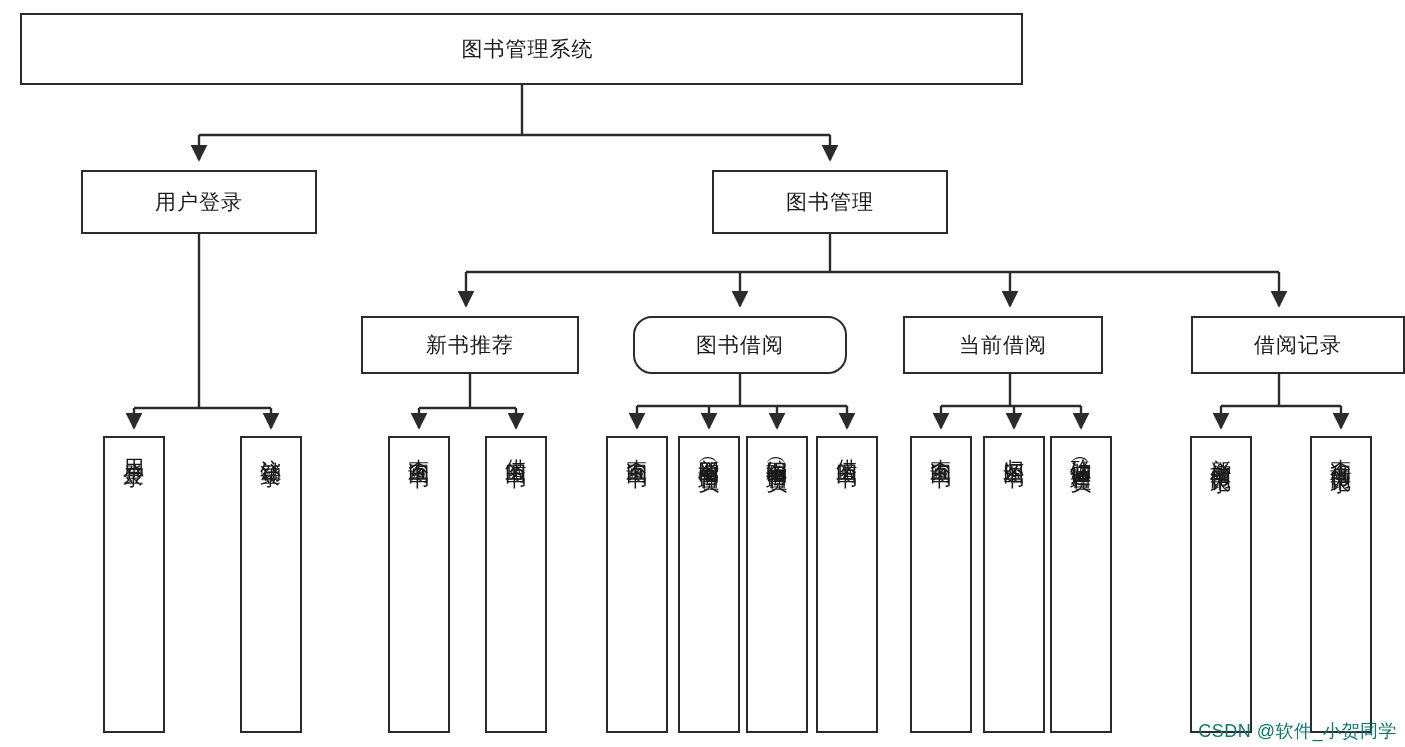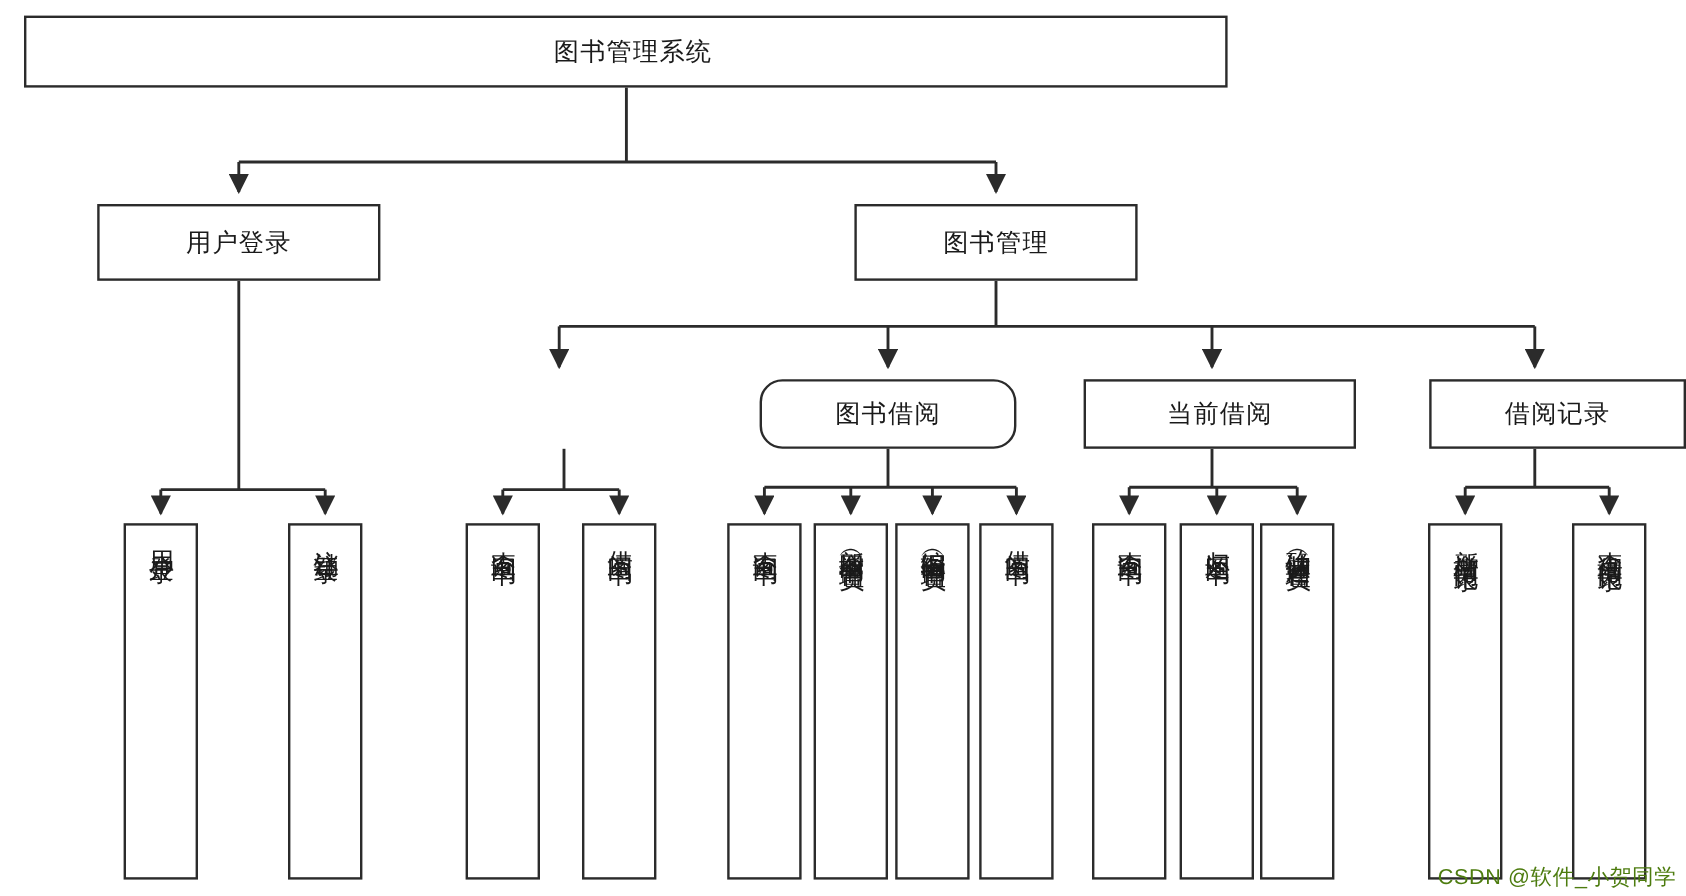--- a/index.html
+++ b/index.html
@@ -121,7 +121,7 @@
     </g>
   </svg>
 
-  <div class="node horiz" style="left:20px; top:13px; width:1003px; height:60px;padding-left:12px;">
+  <div class="node horiz" style="left:20px; top:13px; width:1003px; height:72px;padding-left:12px;">
     <span>图书管理系统</span>
   </div>
 

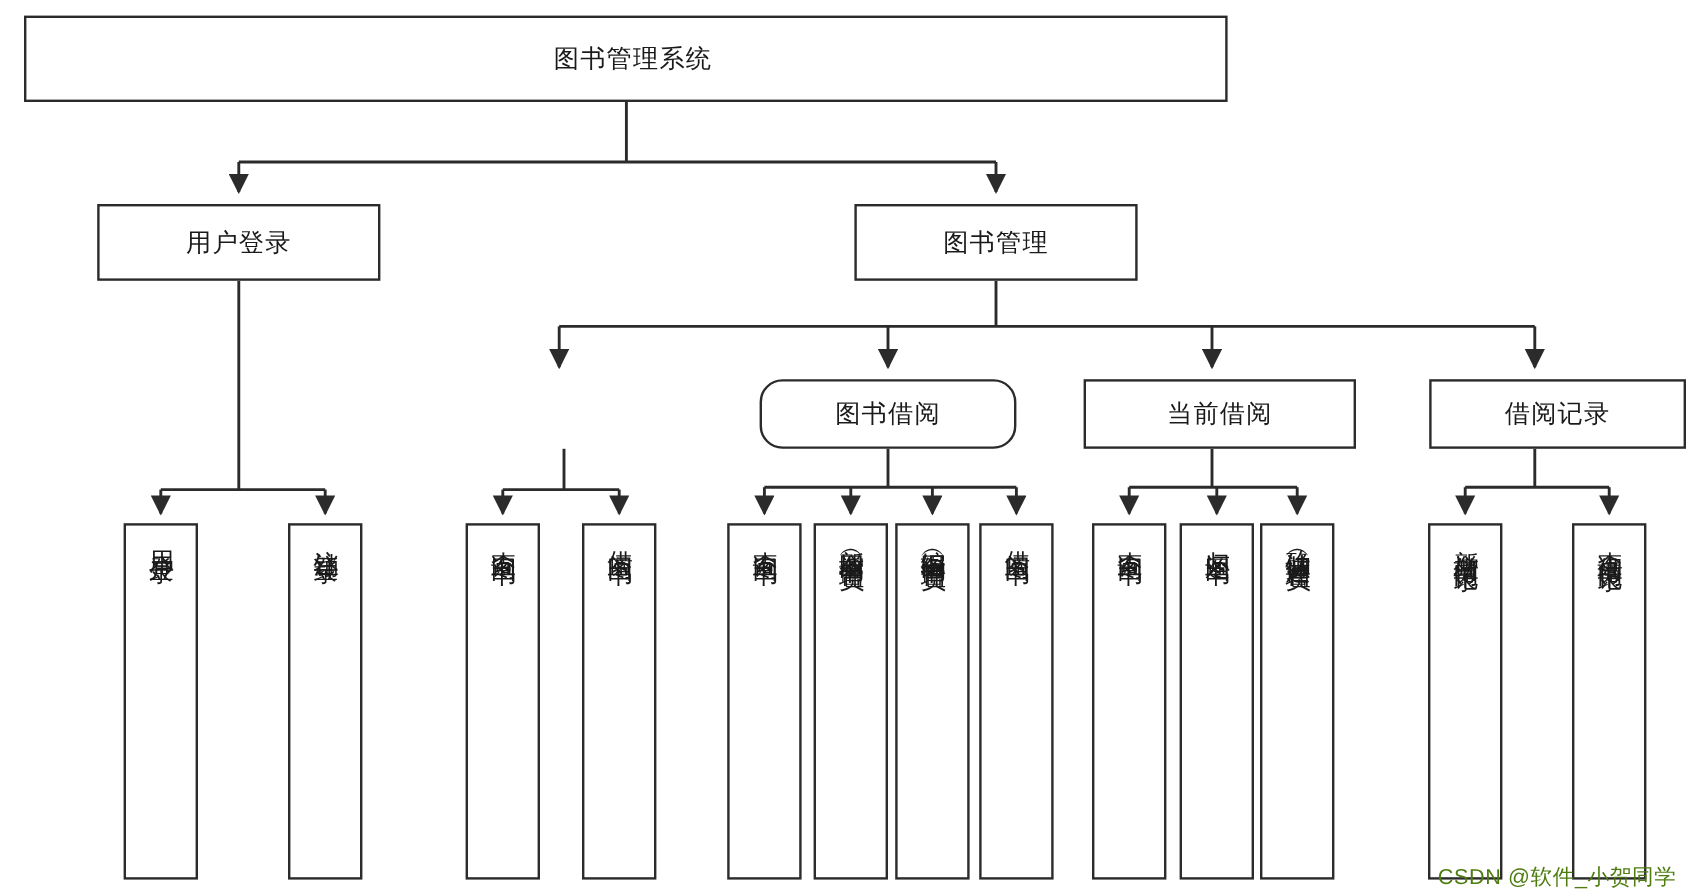--- a/index.html
+++ b/index.html
@@ -132,6 +132,9 @@
     <span>图书管理</span>
   </div>
 
+  <div class="node horiz" style="left:361px; top:316px; width:218px; height:58px;">
+    <span>新书推荐</span>
+  </div>
   <div class="node horiz" style="left:633px; top:316px; width:214px; height:58px;border-radius:19px;">
     <span>图书借阅</span>
   </div>

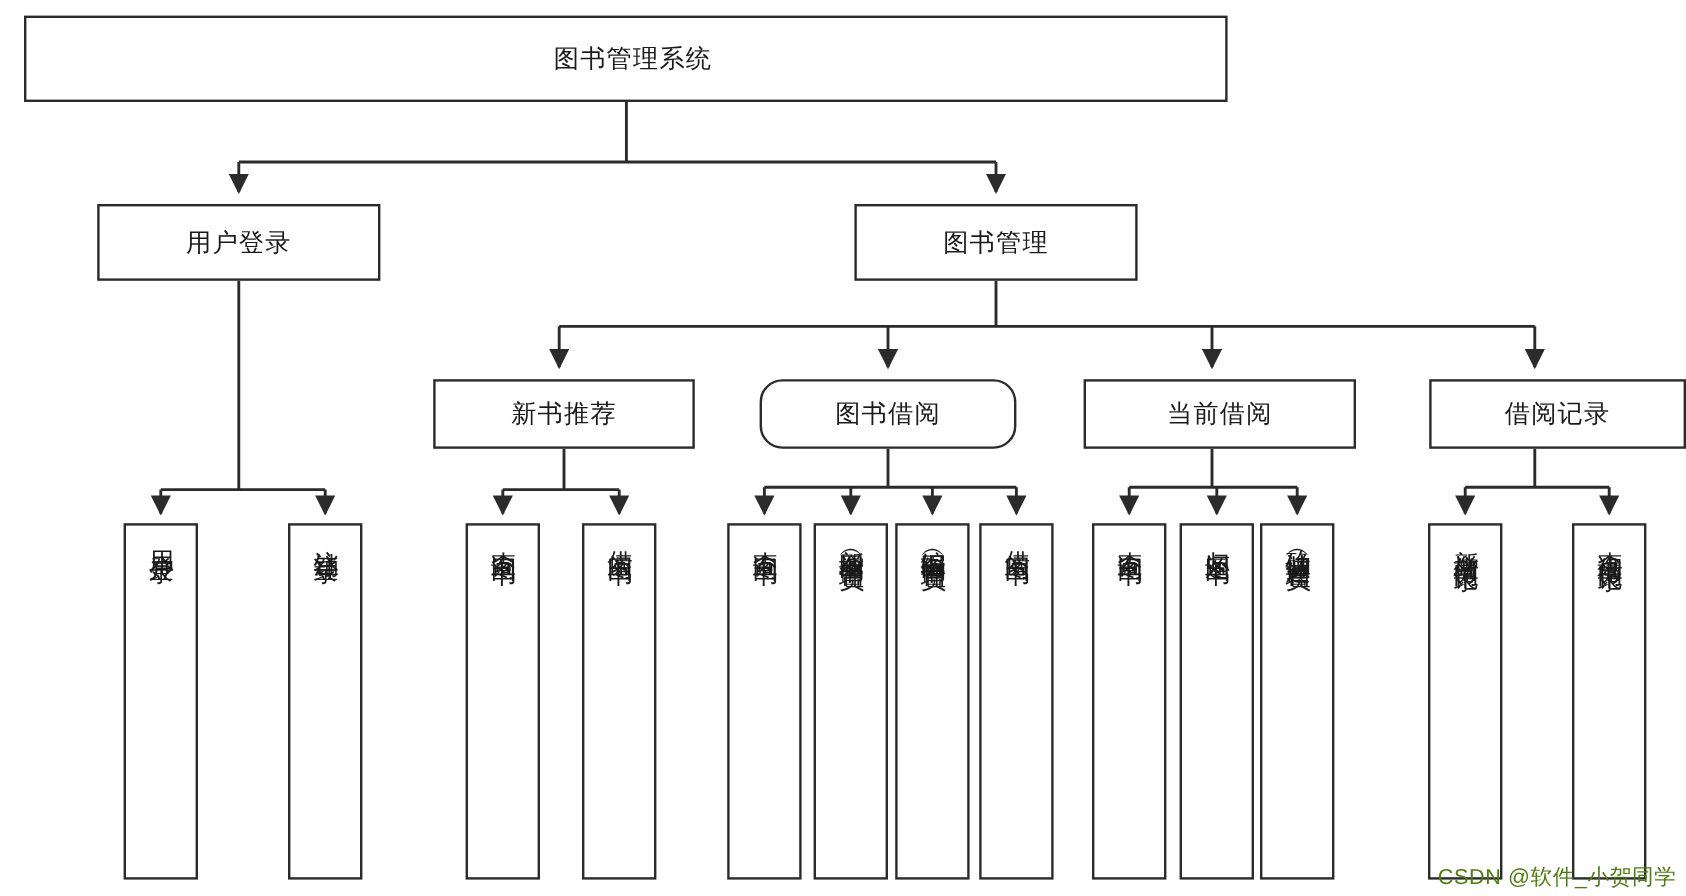--- a/index.html
+++ b/index.html
@@ -138,7 +138,7 @@
   <div class="node horiz" style="left:633px; top:316px; width:214px; height:58px;border-radius:19px;">
     <span>图书借阅</span>
   </div>
-  <div class="node horiz" style="left:903px; top:316px; width:227px; height:58px;">
+  <div class="node horiz" style="left:903px; top:316px; width:200px; height:58px;">
     <span>当前借阅</span>
   </div>
   <div class="node horiz" style="left:1191px; top:316px; width:214px; height:58px;">

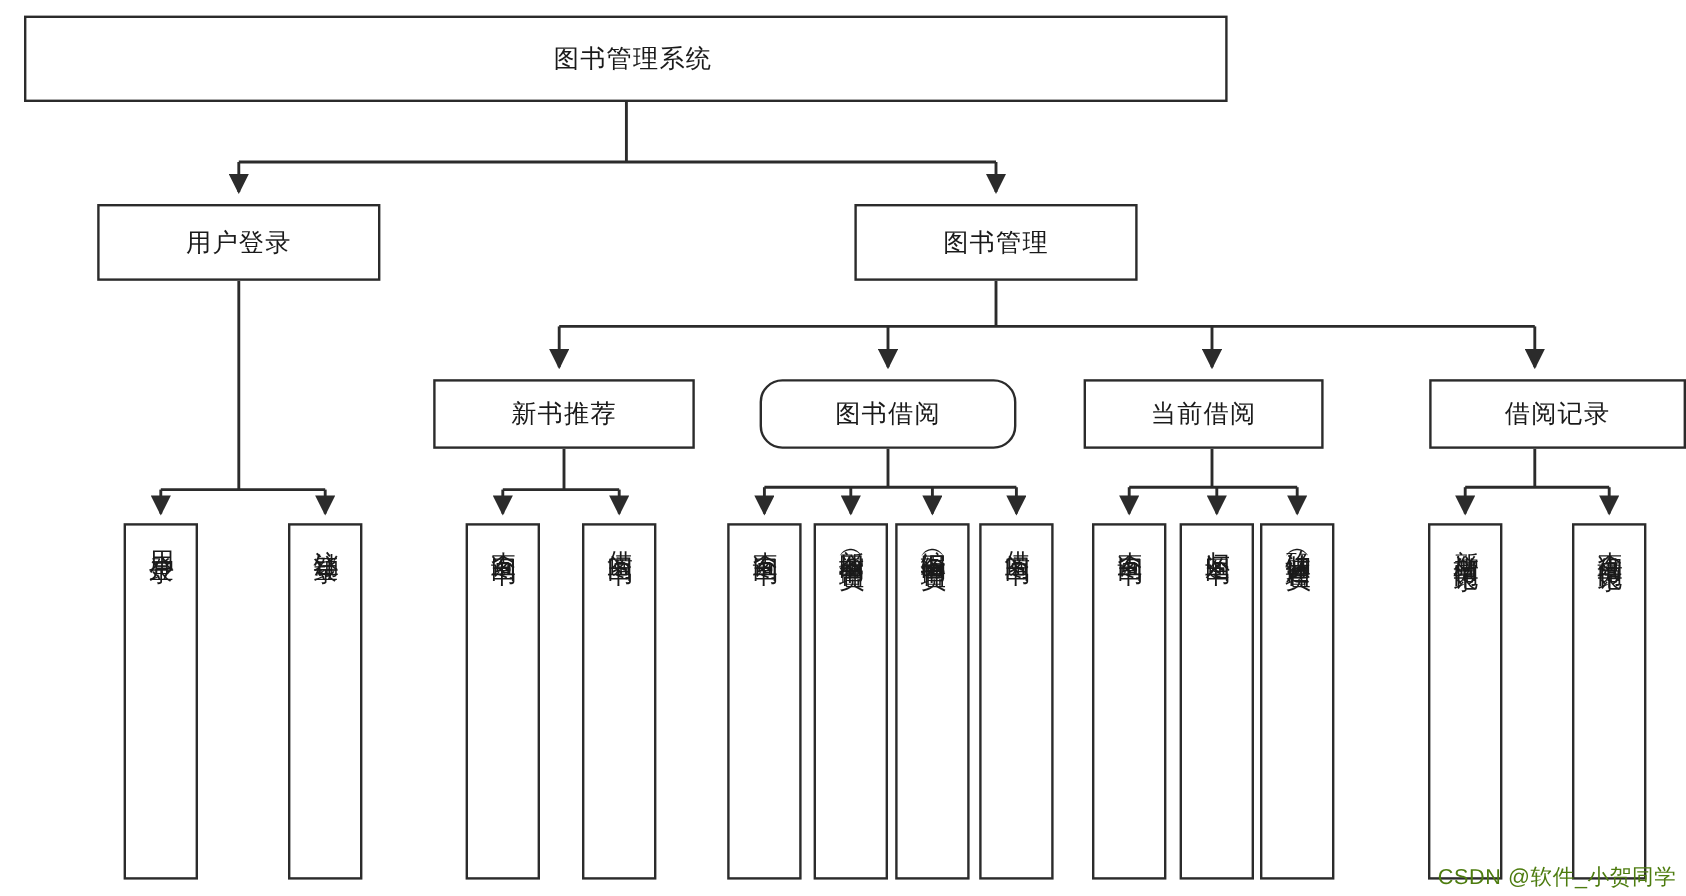--- a/index.html
+++ b/index.html
@@ -61,7 +61,7 @@
     right: 8px;
     bottom: 4px;
     font-size: 18px;
-    color: #4d7c0f;
+    color: #0f766e;
     white-space: nowrap;
     letter-spacing: 0.5px;
   }

